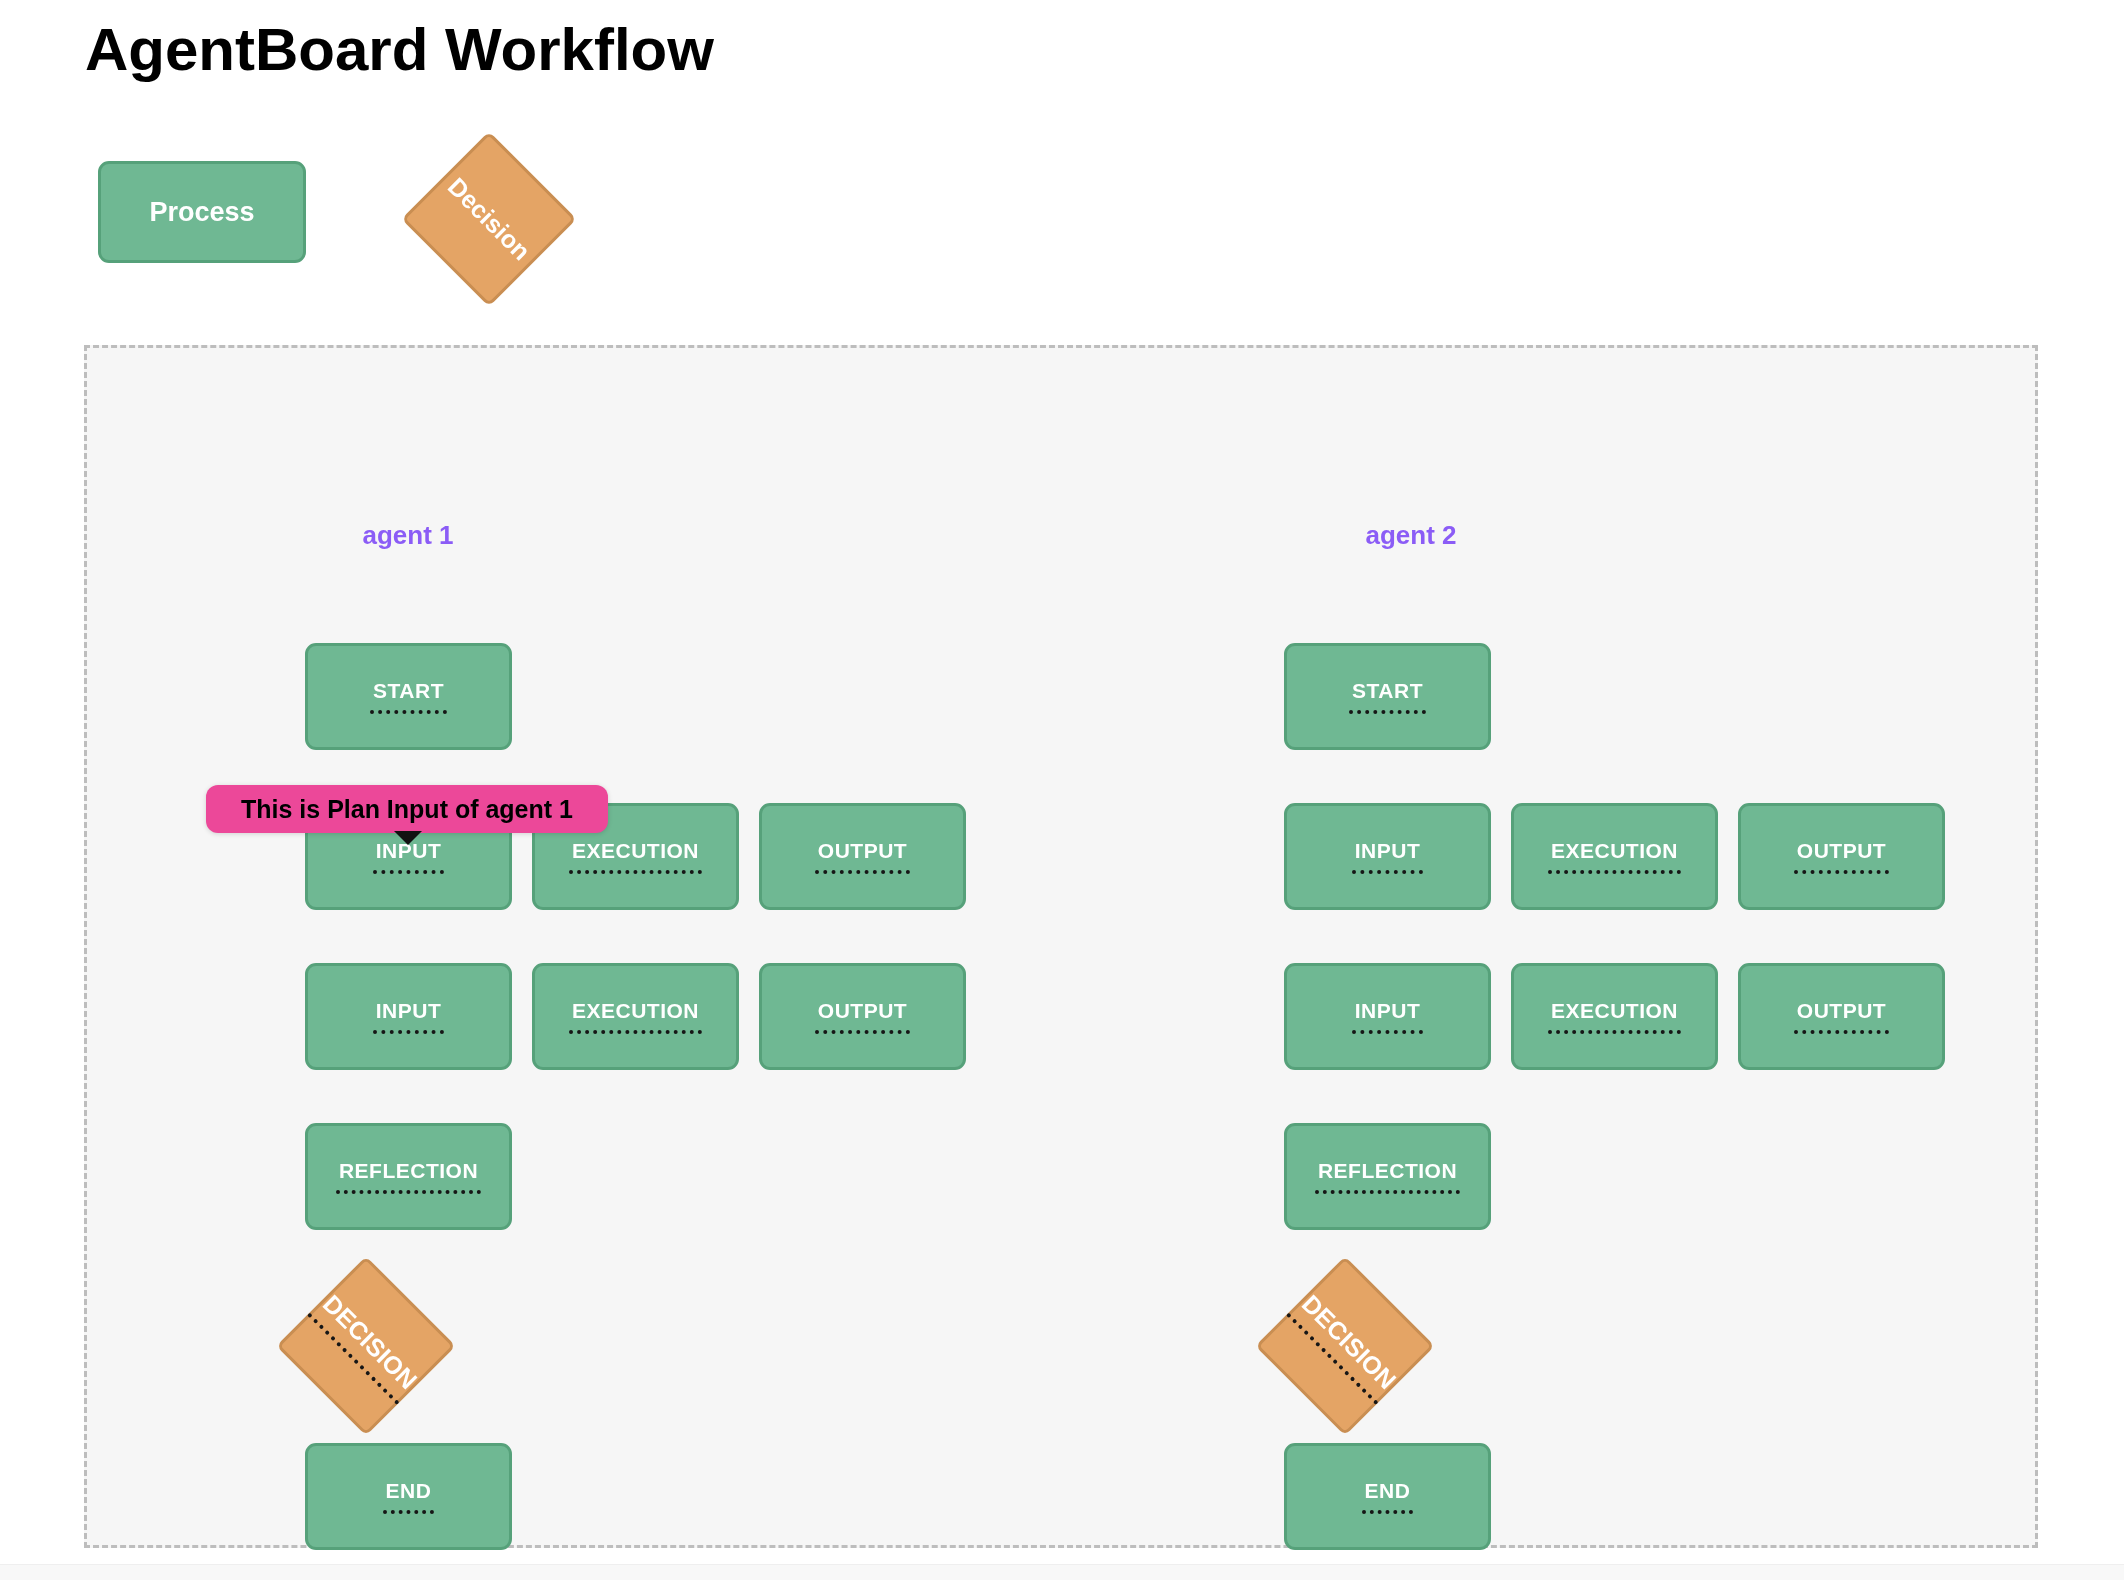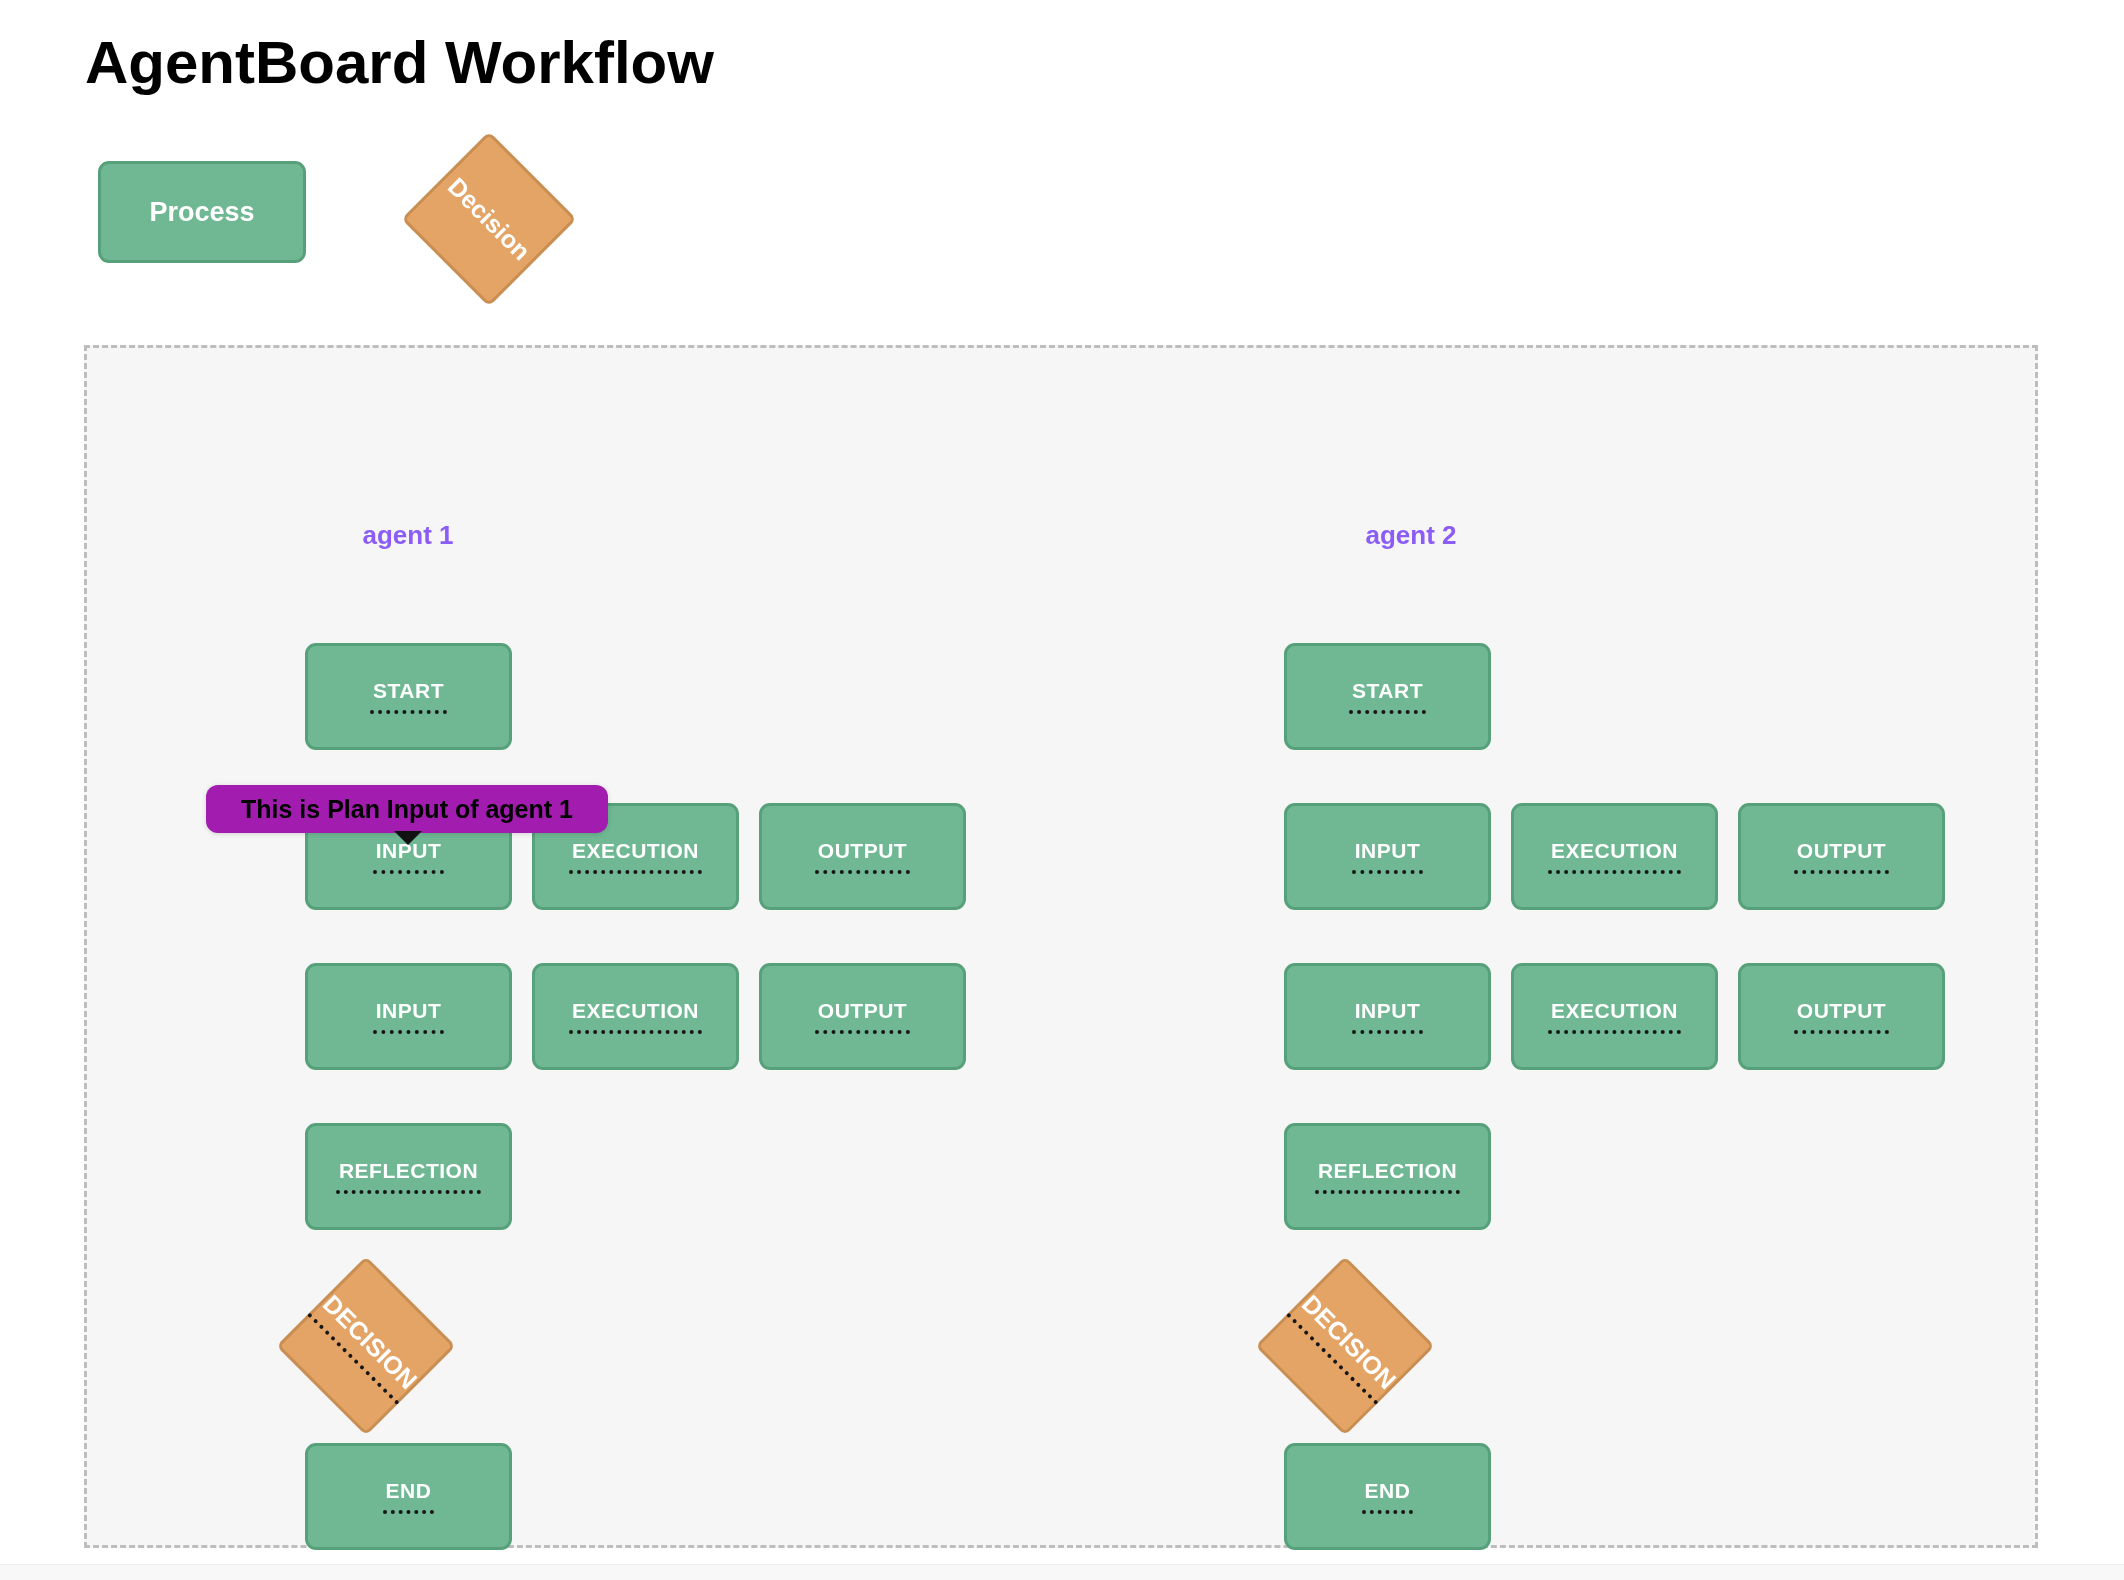--- a/index.html
+++ b/index.html
@@ -10,7 +10,7 @@
     -webkit-font-smoothing:antialiased;
   }
   .page-title{
-    position:absolute;left:85px;top:28px;
+    position:absolute;left:85px;top:15px;
     font-size:60px;font-weight:bold;color:#000;letter-spacing:0px;
     white-space:nowrap;
   }

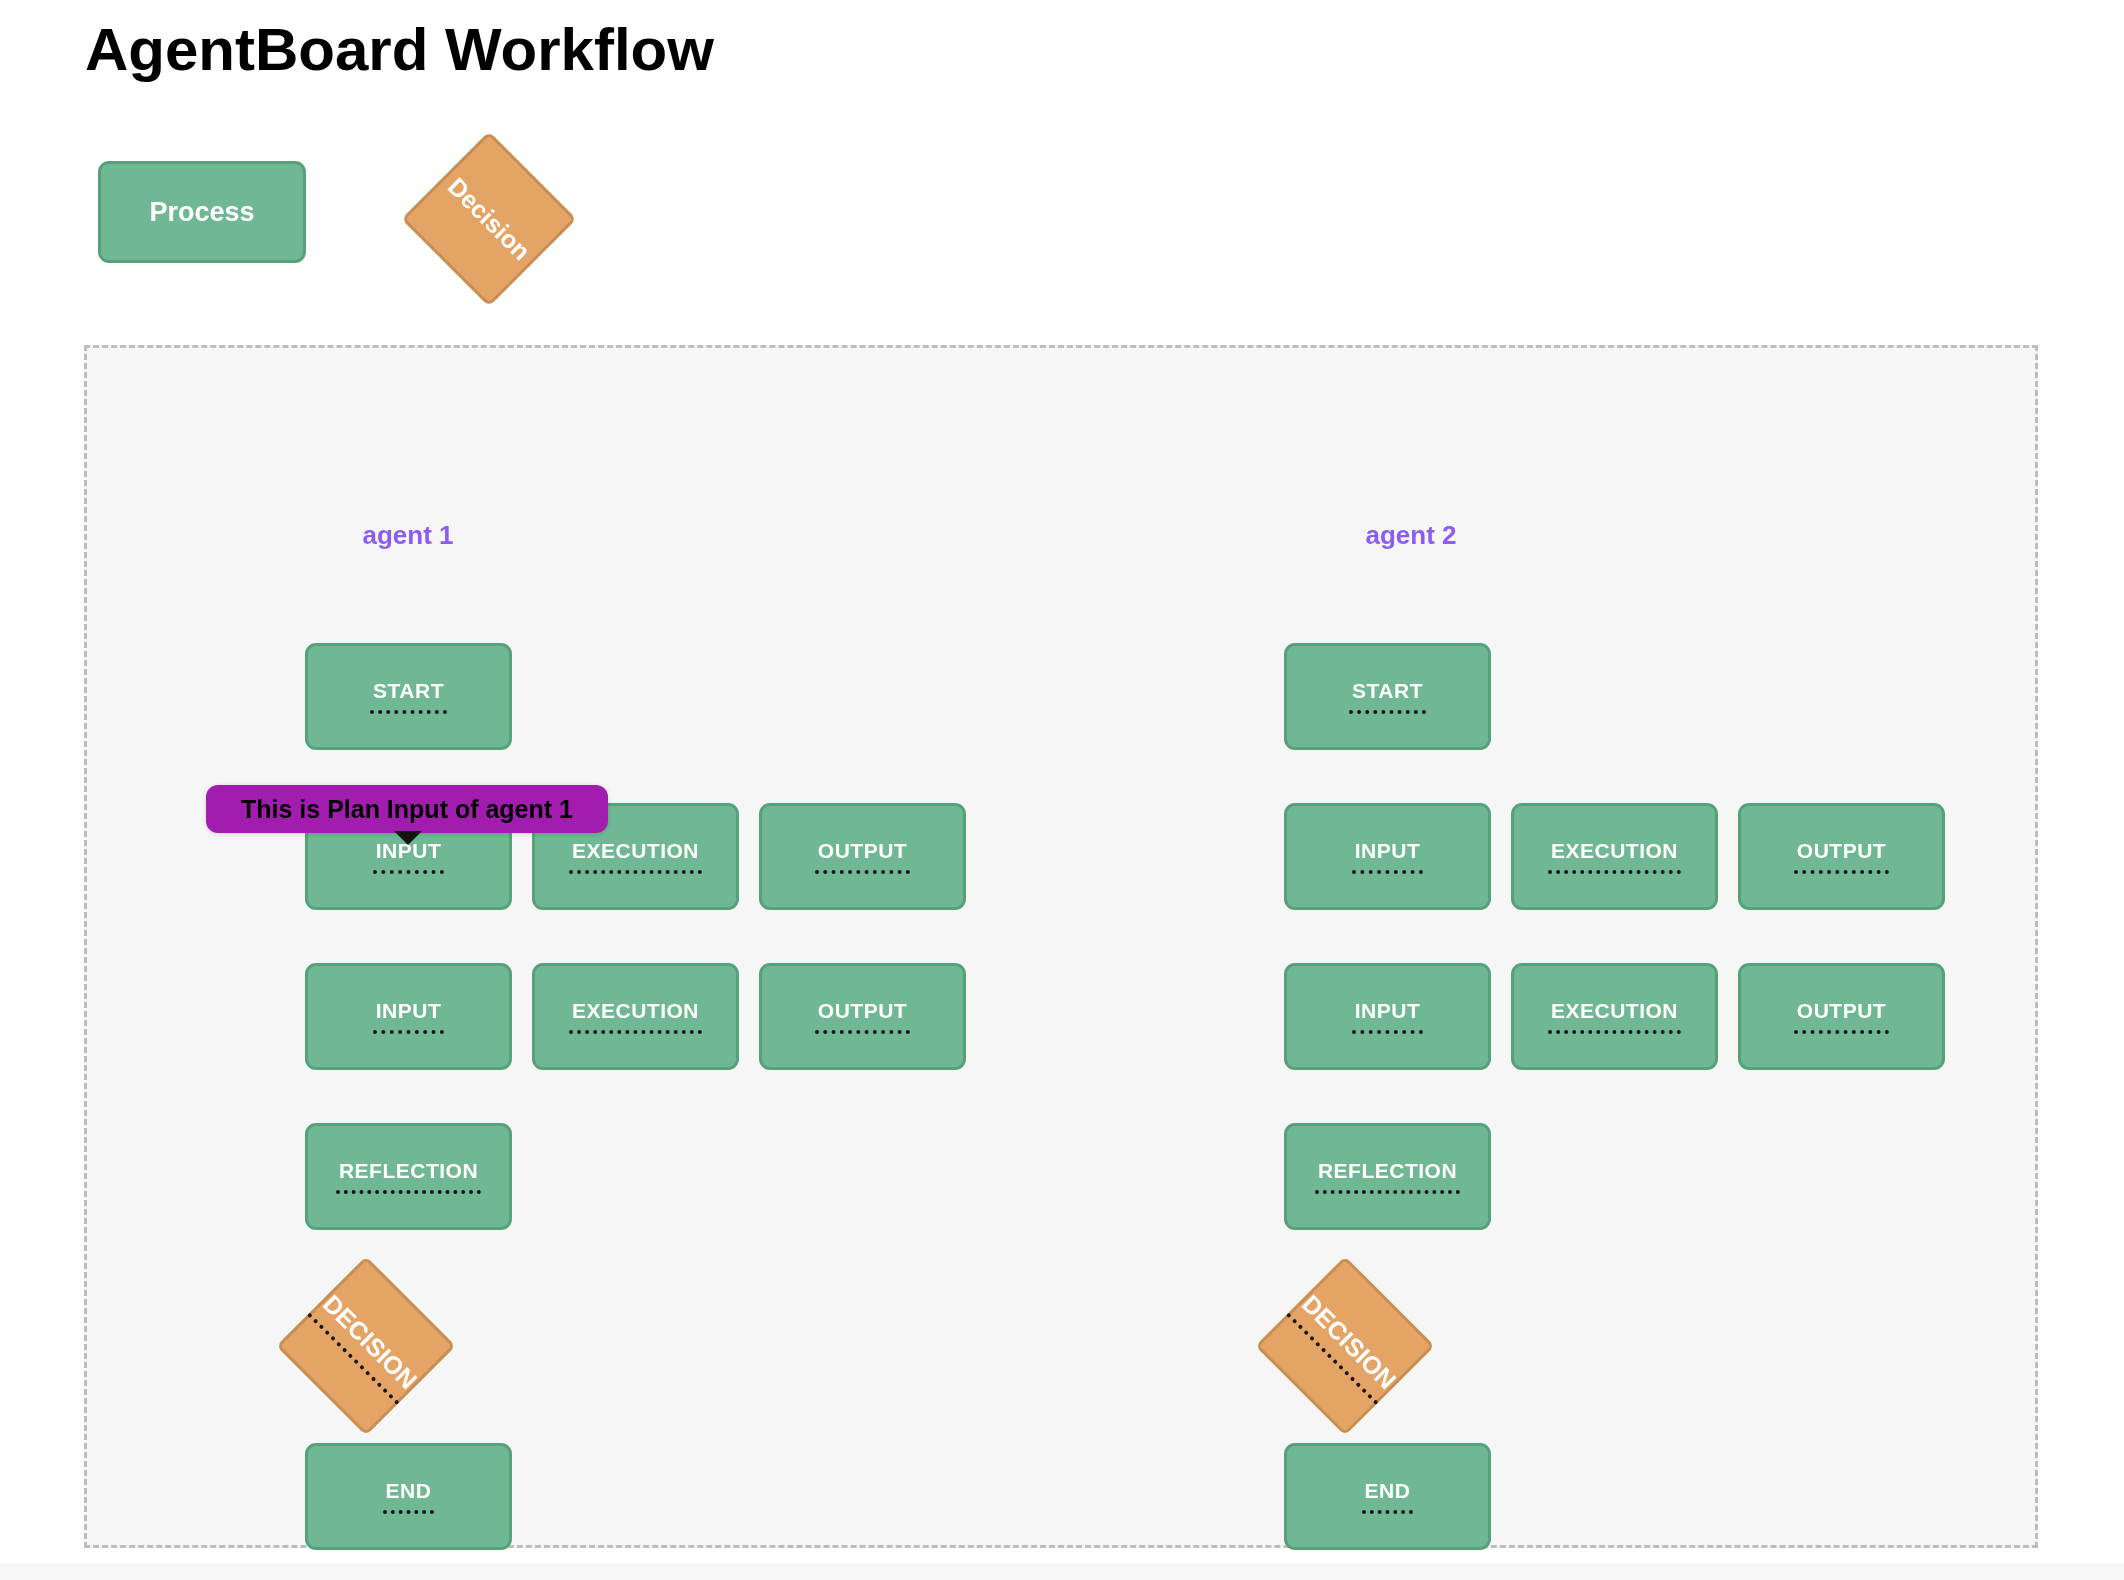--- a/index.html
+++ b/index.html
@@ -68,7 +68,7 @@
   
   .tooltip{
     position:absolute;left:206px;top:785px;width:402px;height:48px;
-    background:#a21caf;border-radius:12px;z-index:10;
+    background:#ec4899;border-radius:12px;z-index:10;
     display:flex;align-items:center;justify-content:center;
     font-size:25px;font-weight:bold;color:#000;white-space:nowrap;
     box-shadow:0 1px 5px rgba(0,0,0,0.15);

